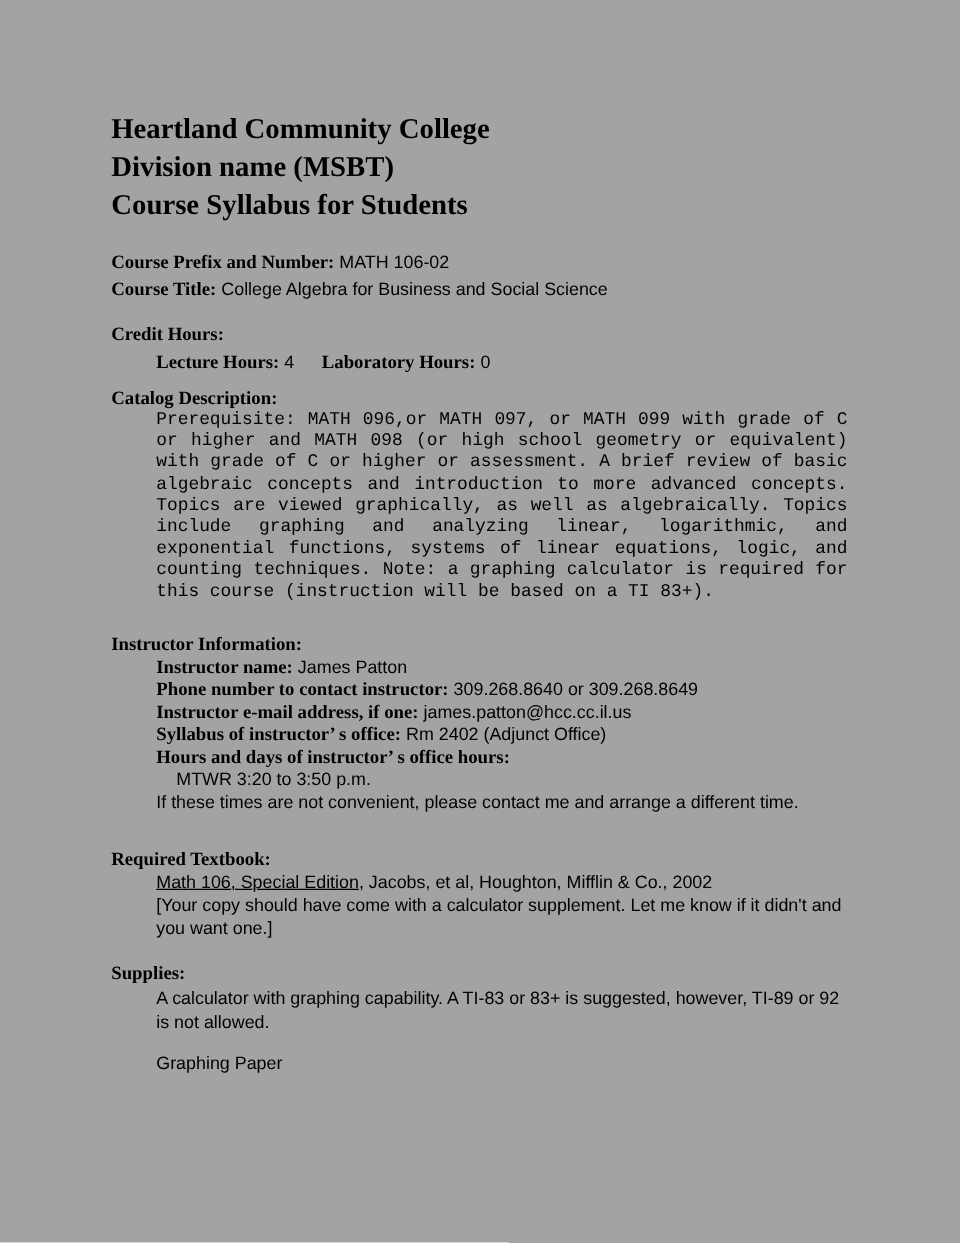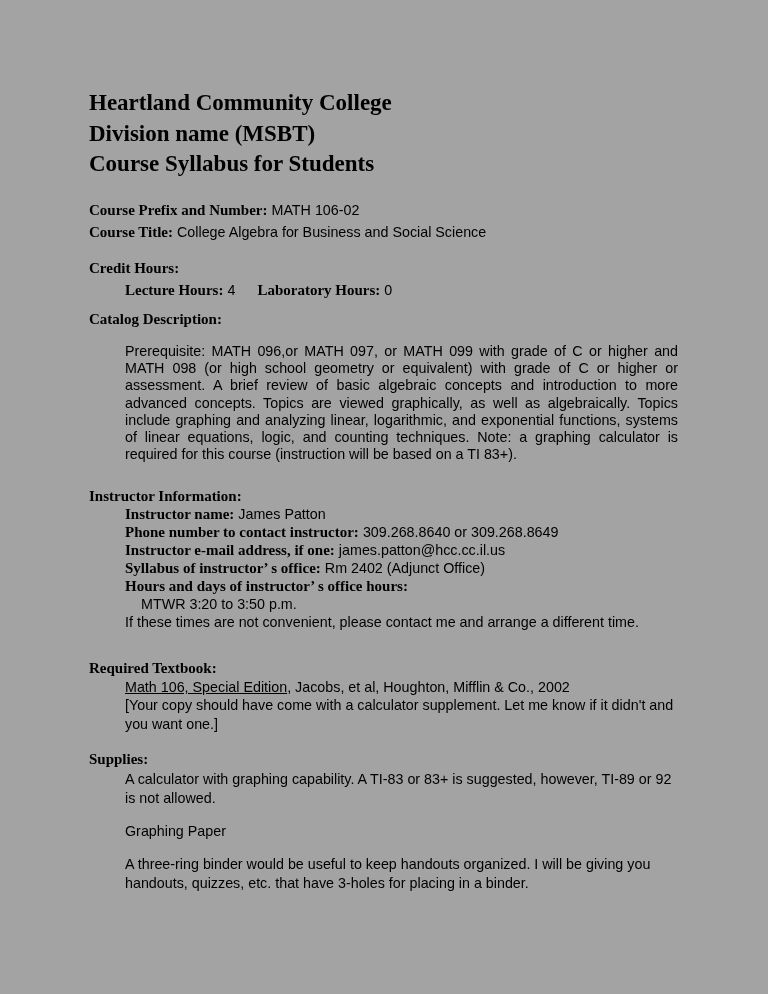--- a/index.html
+++ b/index.html
@@ -49,7 +49,8 @@
   .catalog-body {
     text-align: justify;
     line-height: 17.2px;
-    margin-top: 15px;
+    margin-top: 0;
+    font-family: Liberation Mono, monospace;
   }
   .underlined { text-decoration: underline; }
   .para-gap { margin-top: 14px; }

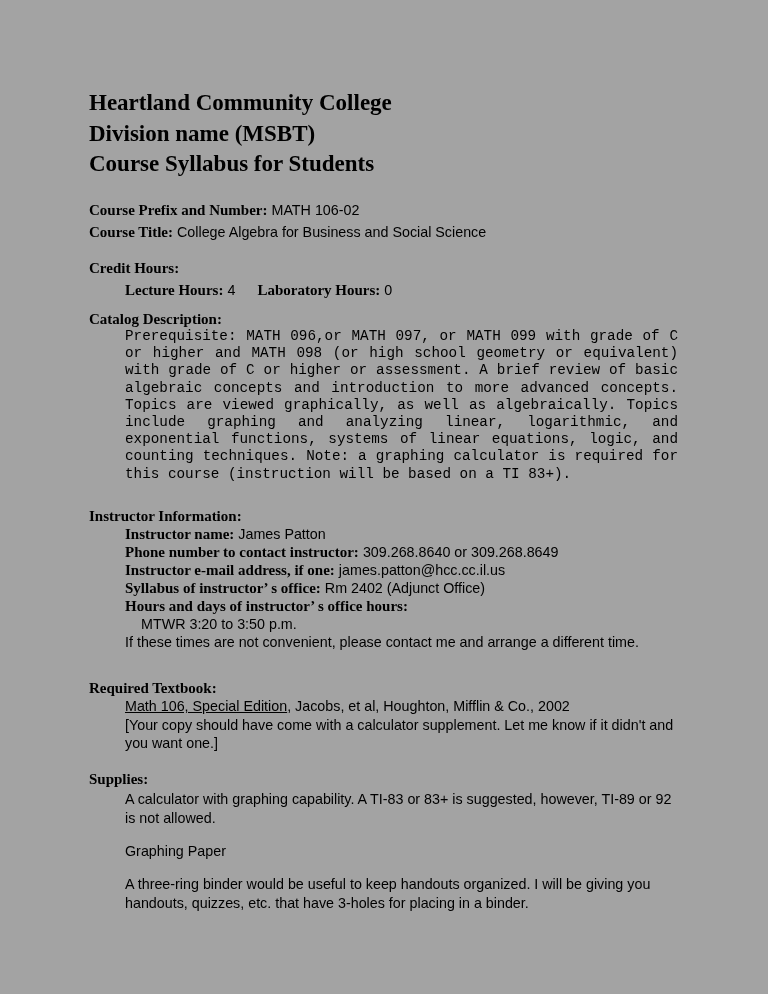--- a/index.html
+++ b/index.html
@@ -127,7 +127,6 @@
     <div class="line lbl" style="line-height:19px;">Supplies:</div>
     <div class="sans indent tiny-top" style="line-height:19px;">A calculator with graphing capability.  A TI-83 or 83+ is suggested, however, TI-89 or 92 is not allowed.</div>
     <div class="sans indent para-gap" style="line-height:19px;">Graphing Paper</div>
-    <div class="sans indent para-gap" style="line-height:19px;">A three-ring binder would be useful to keep handouts organized.  I will be giving you handouts, quizzes, etc. that have 3-holes for placing in a binder.</div>
   </div>
 
 </div>

